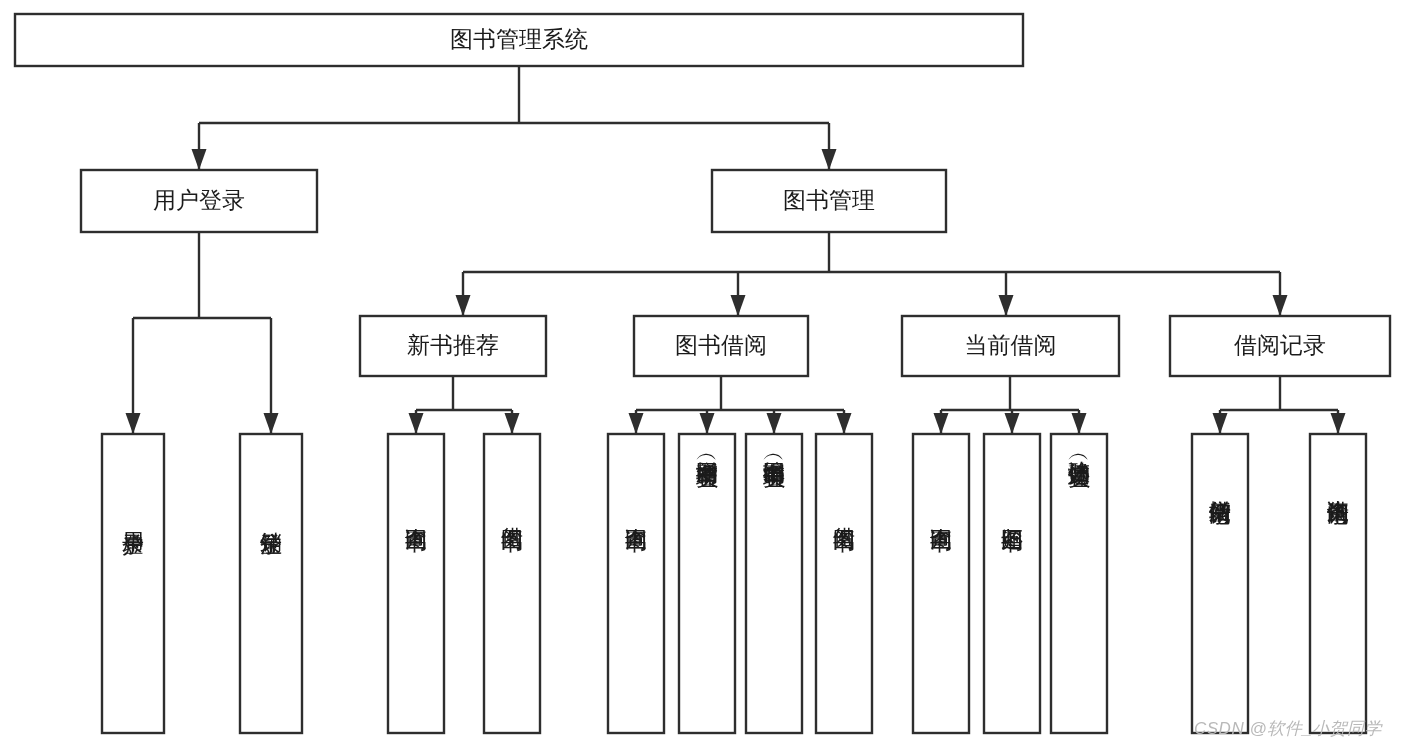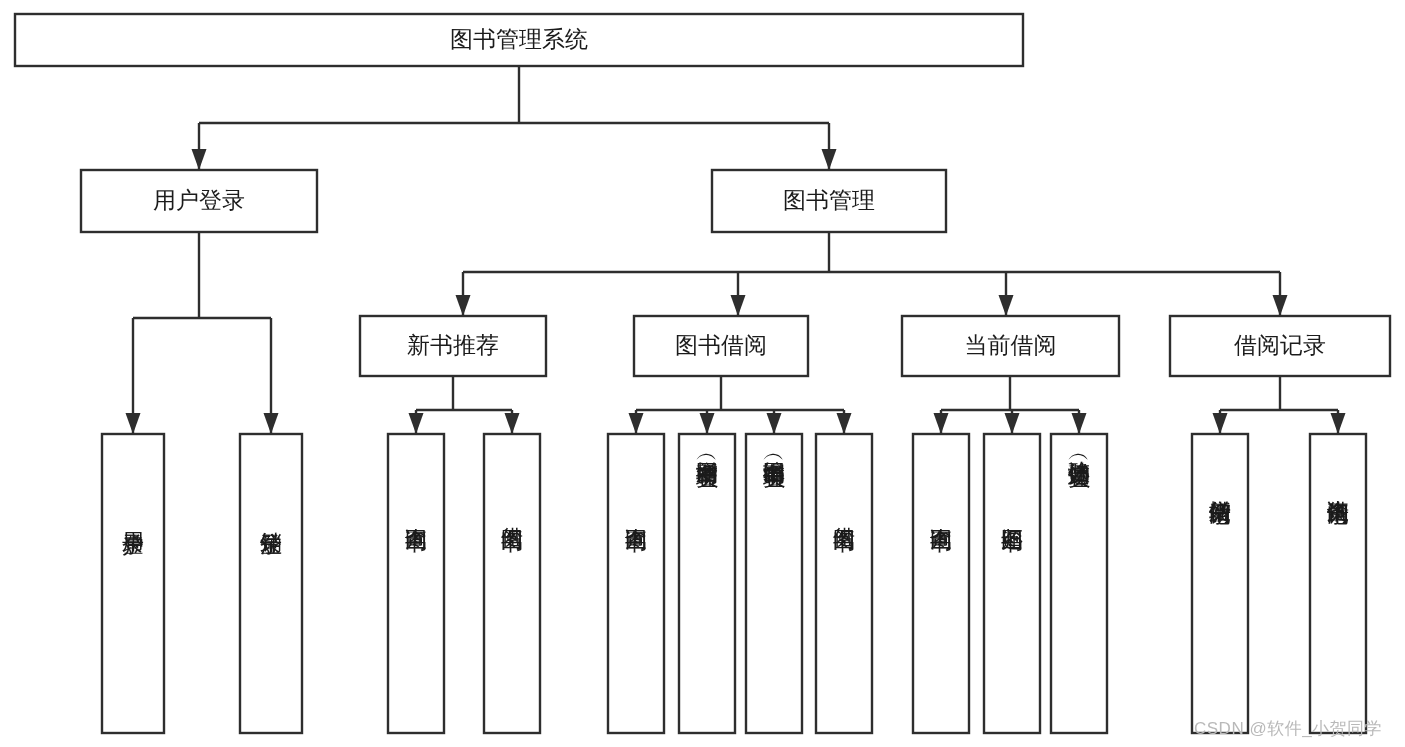--- a/index.html
+++ b/index.html
@@ -179,7 +179,7 @@
       <div class="node-label-v" style="left: 1326px; top: 482px; width: 24px;">查询借阅记录</div>
     </div>
 
-  <div class="watermark" style="left: 1194px; top: 717px;">CSDN @软件_小贺同学</div>
+  <div class="watermark" style="left: 1194px; top: 717px; font-style: italic;">CSDN @软件_小贺同学</div>
 
 </div>
 

